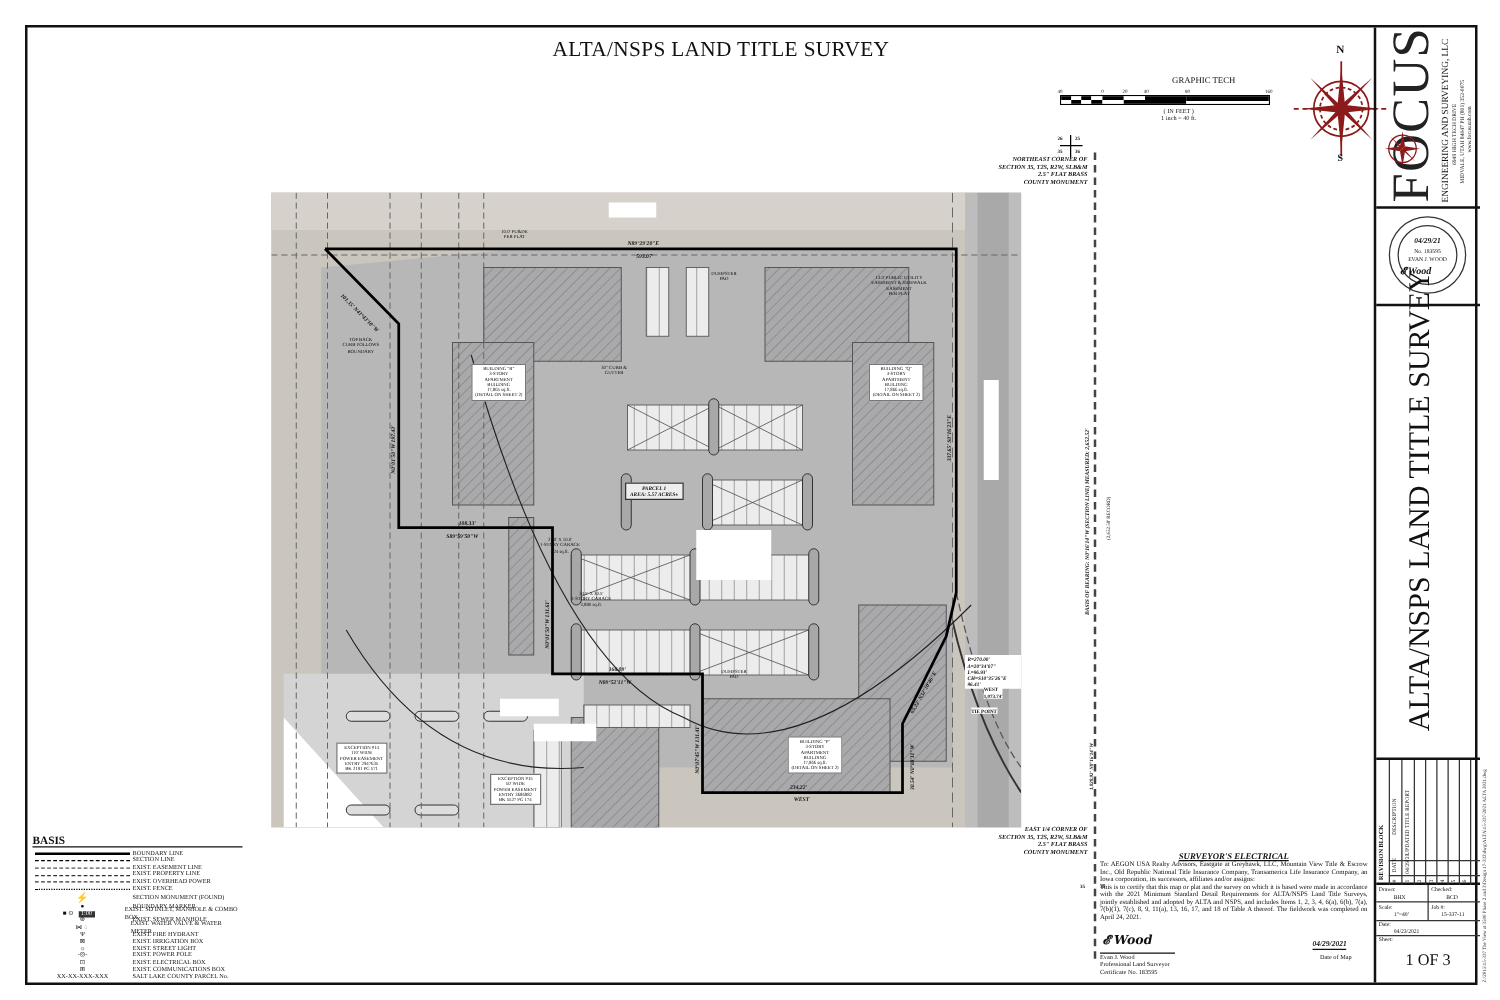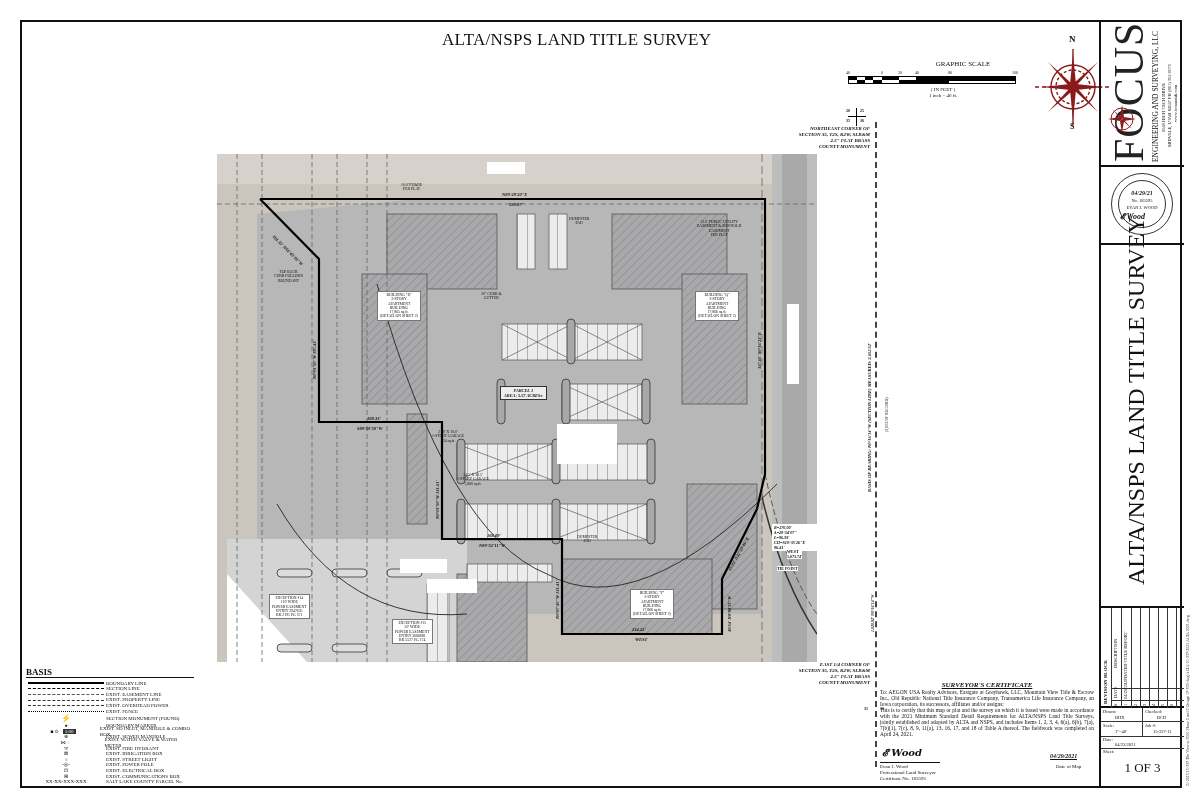--- a/index.html
+++ b/index.html
@@ -43,7 +43,7 @@
   <div class="main-title">ALTA/NSPS LAND TITLE SURVEY</div>
 
   <div class="scale">
-    <div class="scale-title">GRAPHIC SCALE</div>
+    <div class="scale-title">GRAPHIC TECH</div>
     <div style="position:relative;height:6px;font-size:4px;margin-top:2px">
       <span style="position:absolute;left:-2px">40</span>
       <span style="position:absolute;left:33px">0</span>

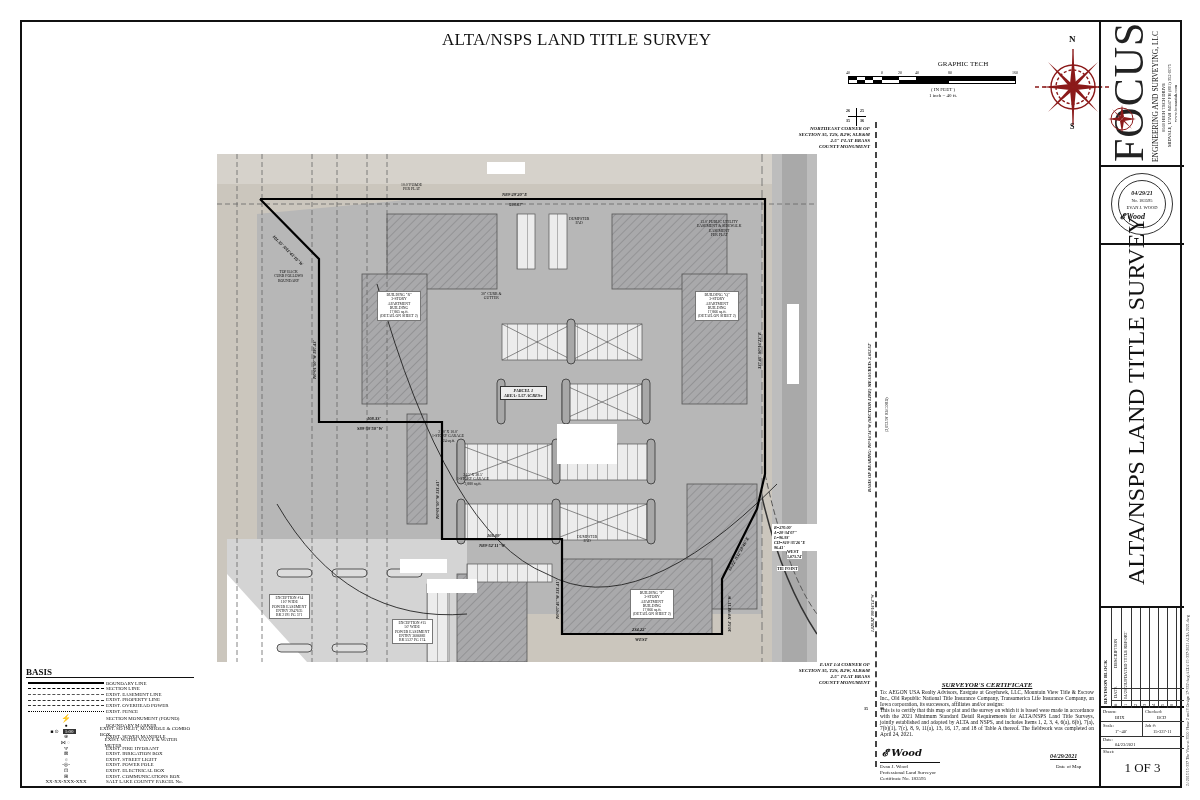--- a/index.html
+++ b/index.html
@@ -445,7 +445,7 @@
   </div>
 
   <div class="cert">
-    <div class="cert-title">SURVEYOR'S CERTIFICATE</div>
+    <div class="cert-title">SURVEYOR'S ELECTRICAL</div>
     <div>To:  AEGON USA Realty Advisors, Eastgate at Greyhawk, LLC, Mountain View Title &amp; Escrow Inc., Old Republic National Title Insurance Company, Transamerica Life Insurance Company, an Iowa corporation, its successors, affiliates and/or assigns:</div>
     <div>This is to certify that this map or plat and the survey on which it is based were made in accordance with the 2021 Minimum Standard Detail Requirements for ALTA/NSPS Land Title Surveys, jointly established and adopted by ALTA and NSPS, and includes Items 1, 2, 3, 4, 6(a), 6(b), 7(a), 7(b)(1), 7(c), 8, 9, 11(a), 13, 16, 17, and 18 of Table A thereof. The fieldwork was completed on April 24, 2021.</div>
   </div>

